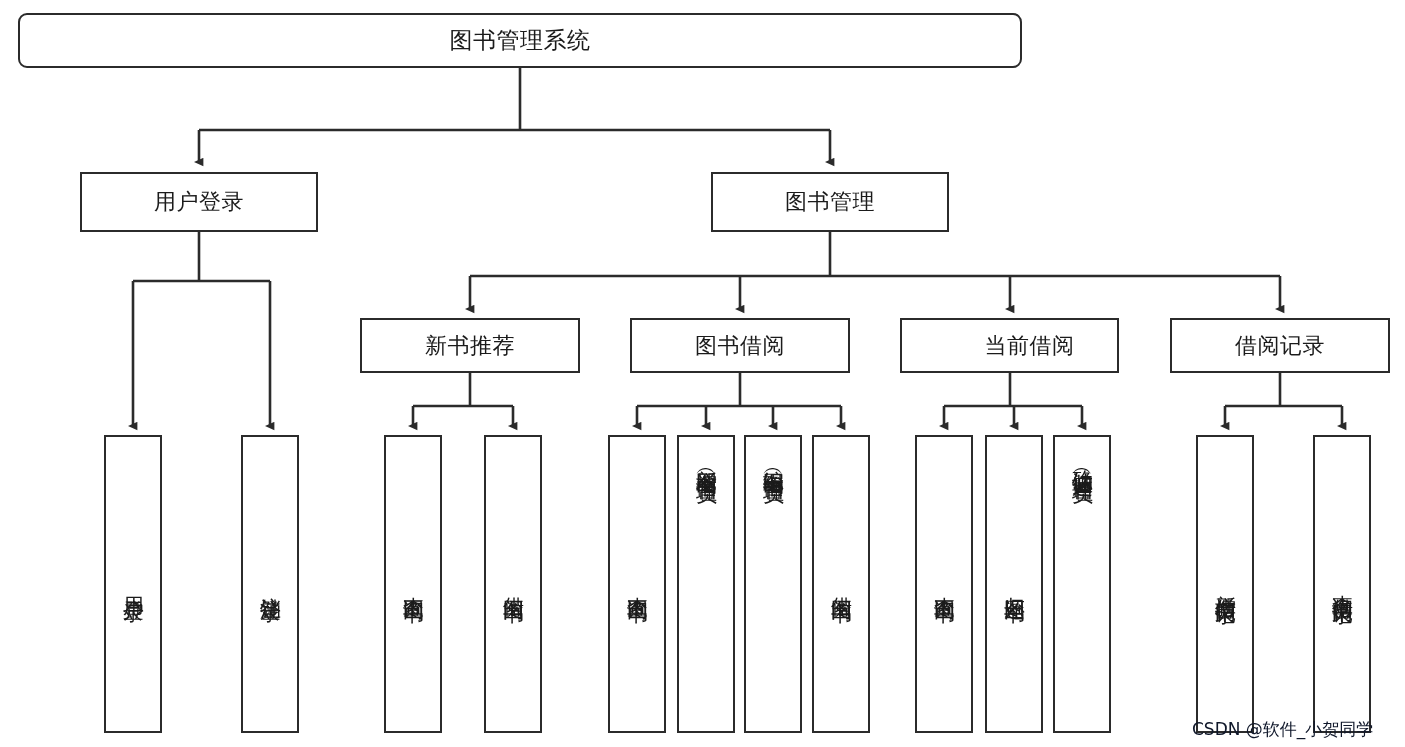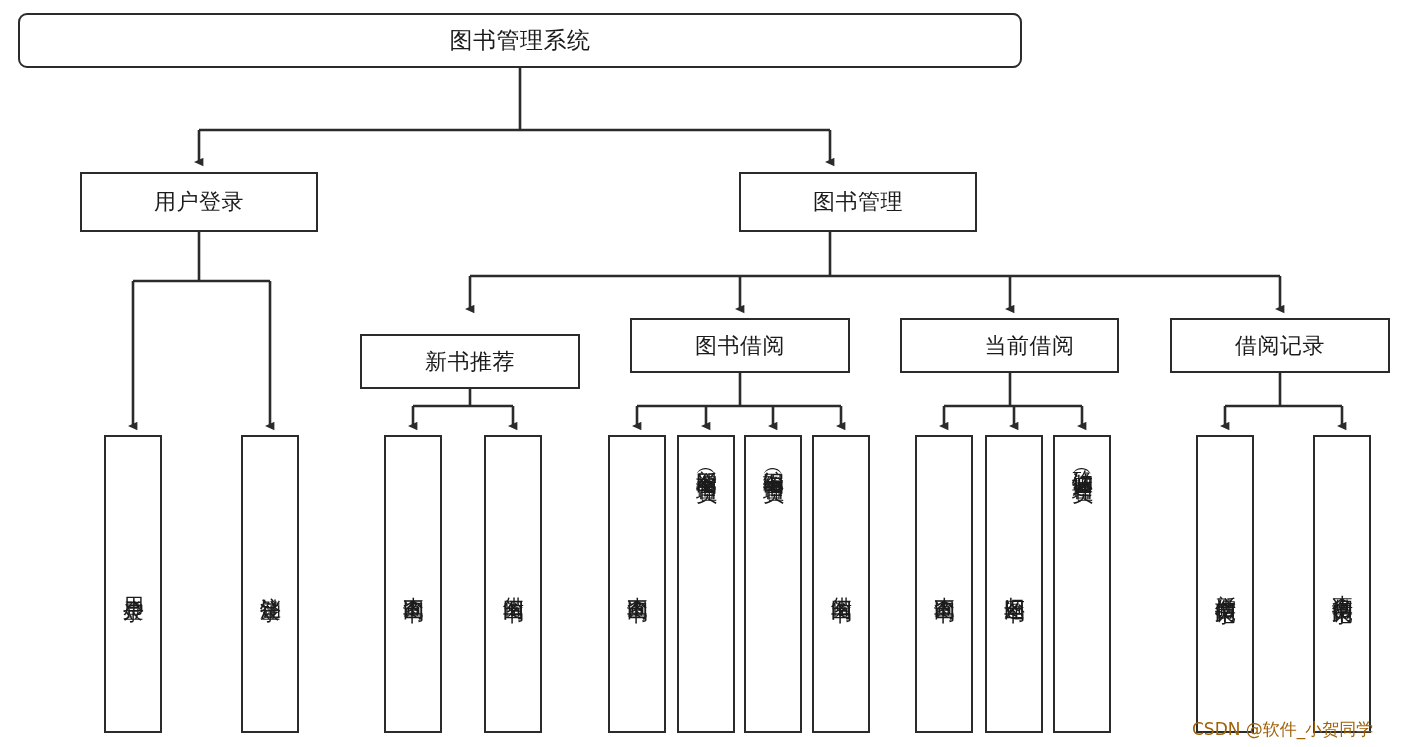--- a/index.html
+++ b/index.html
@@ -139,7 +139,7 @@
       <div class="node horiz level2" style="left: 80px; top: 172px; width: 238px; height: 60px;">
         <span class="label">用户登录</span>
       </div>
-      <div class="node horiz level2" style="left: 711px; top: 172px; width: 238px; height: 60px; margin-left: 28px;">
+      <div class="node horiz level2" style="left: 711px; top: 172px; width: 238px; height: 60px;">
         <span class="label">图书管理</span>
       </div>
       <div class="node horiz level3" style="left: 360px; top: 334px; width: 220px; height: 55px;">

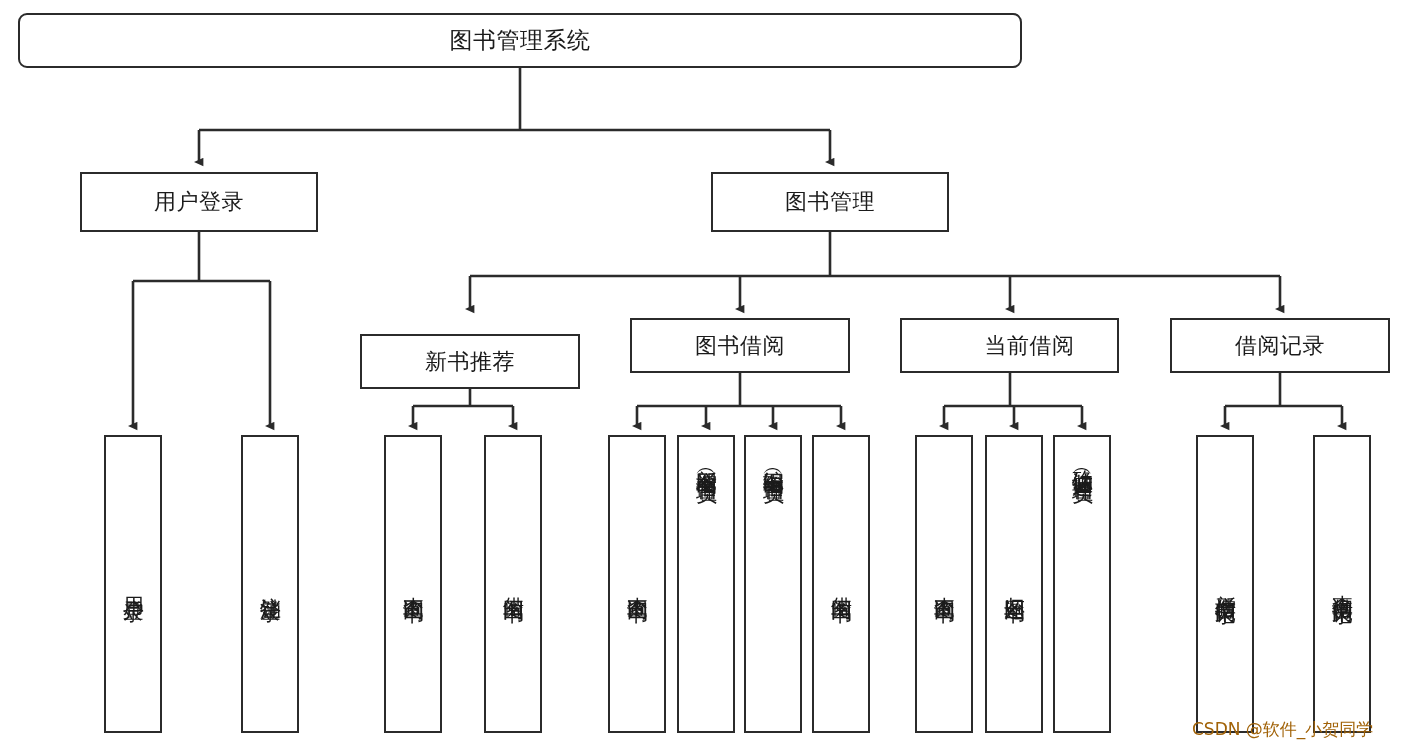--- a/index.html
+++ b/index.html
@@ -142,7 +142,7 @@
       <div class="node horiz level2" style="left: 711px; top: 172px; width: 238px; height: 60px;">
         <span class="label">图书管理</span>
       </div>
-      <div class="node horiz level3" style="left: 360px; top: 334px; width: 220px; height: 55px;">
+      <div class="node horiz level3" style="left: 360px; top: 318px; width: 220px; height: 55px;">
         <span class="label">新书推荐</span>
       </div>
       <div class="node horiz level3" style="left: 630px; top: 318px; width: 220px; height: 55px; align-items: center;">

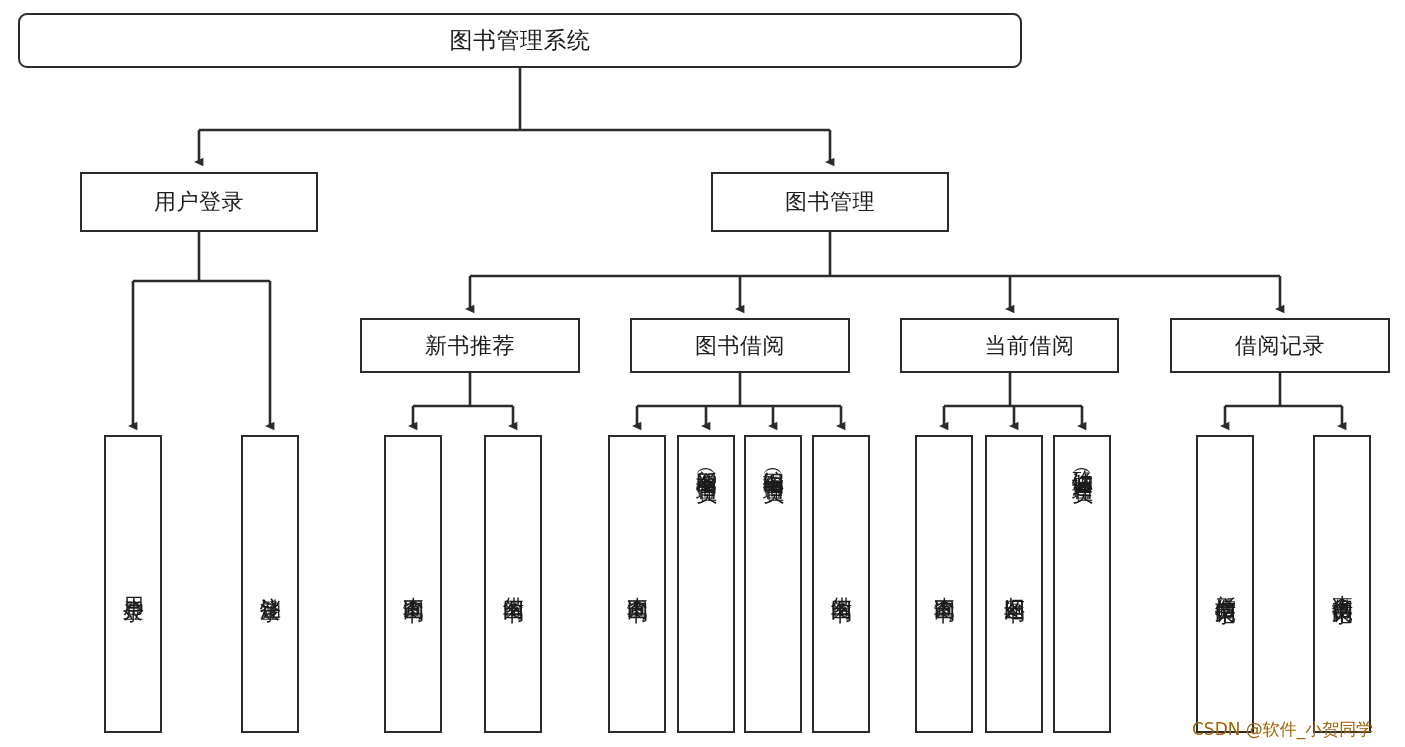--- a/index.html
+++ b/index.html
@@ -70,7 +70,7 @@
   }
   .watermark {
     position: absolute;
-    color: #a16207;
+    color: #0f172a;
     font-size: 17px;
     white-space: nowrap;
     user-select: none;

